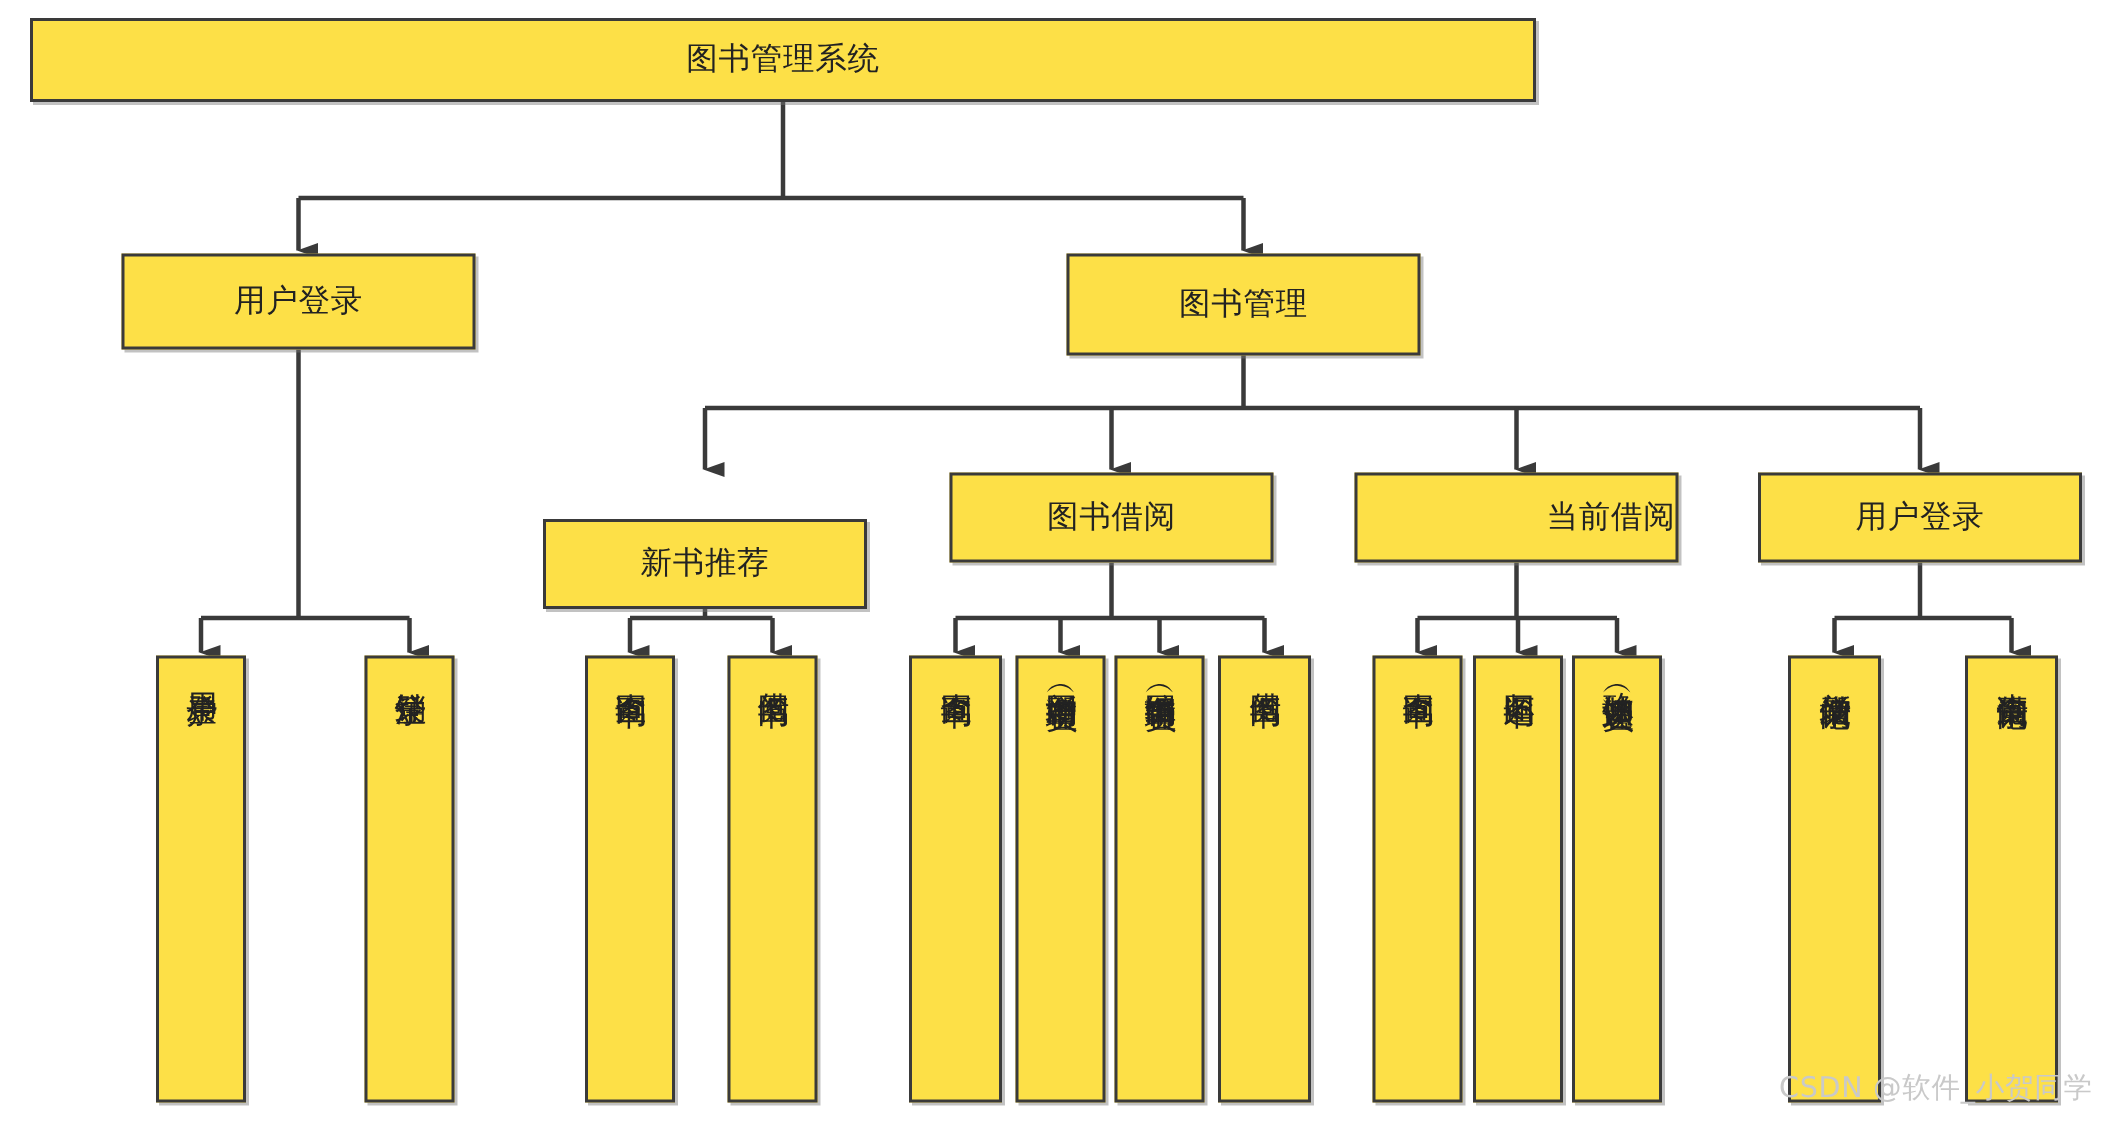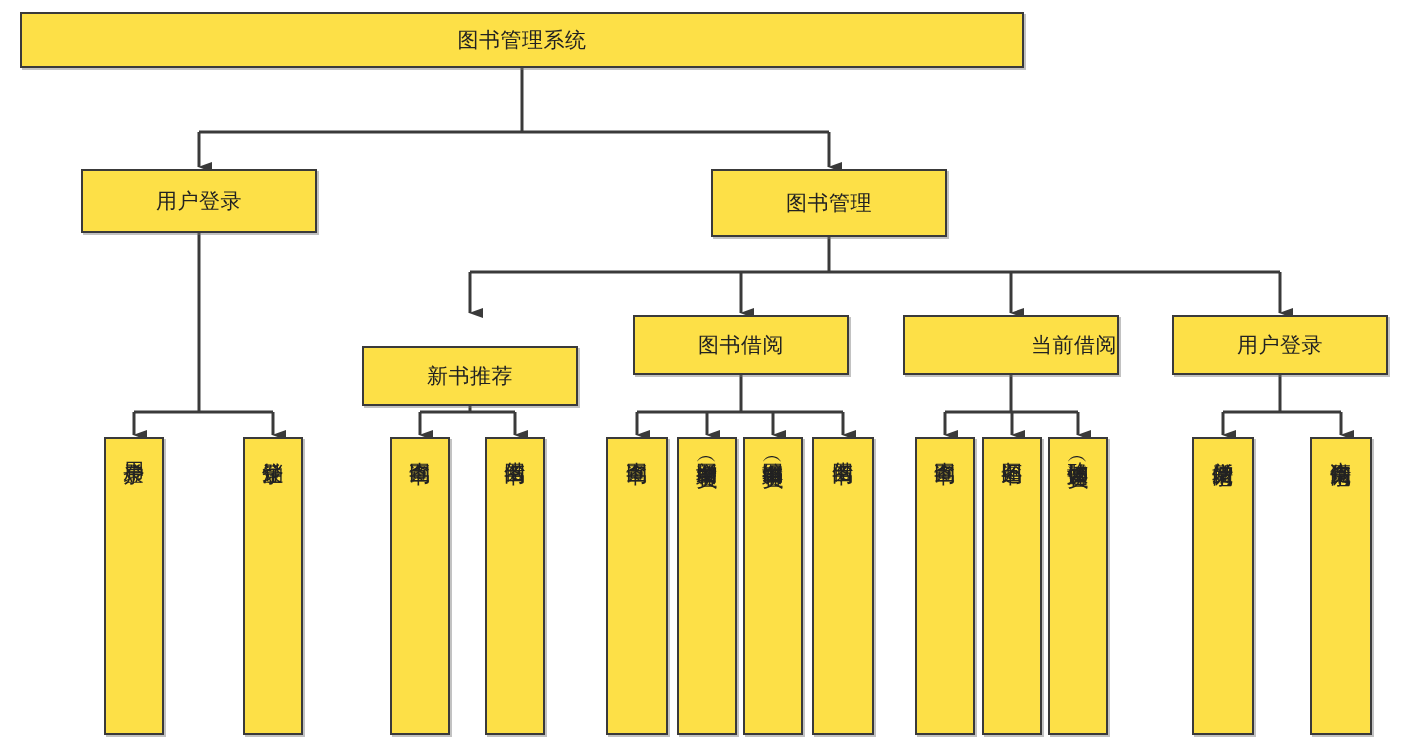--- a/index.html
+++ b/index.html
@@ -181,6 +181,7 @@
       </div>
     </div>
 
+  <div class="watermark">CSDN @软件_小贺同学</div>
 </div>
 
 </body></html>

